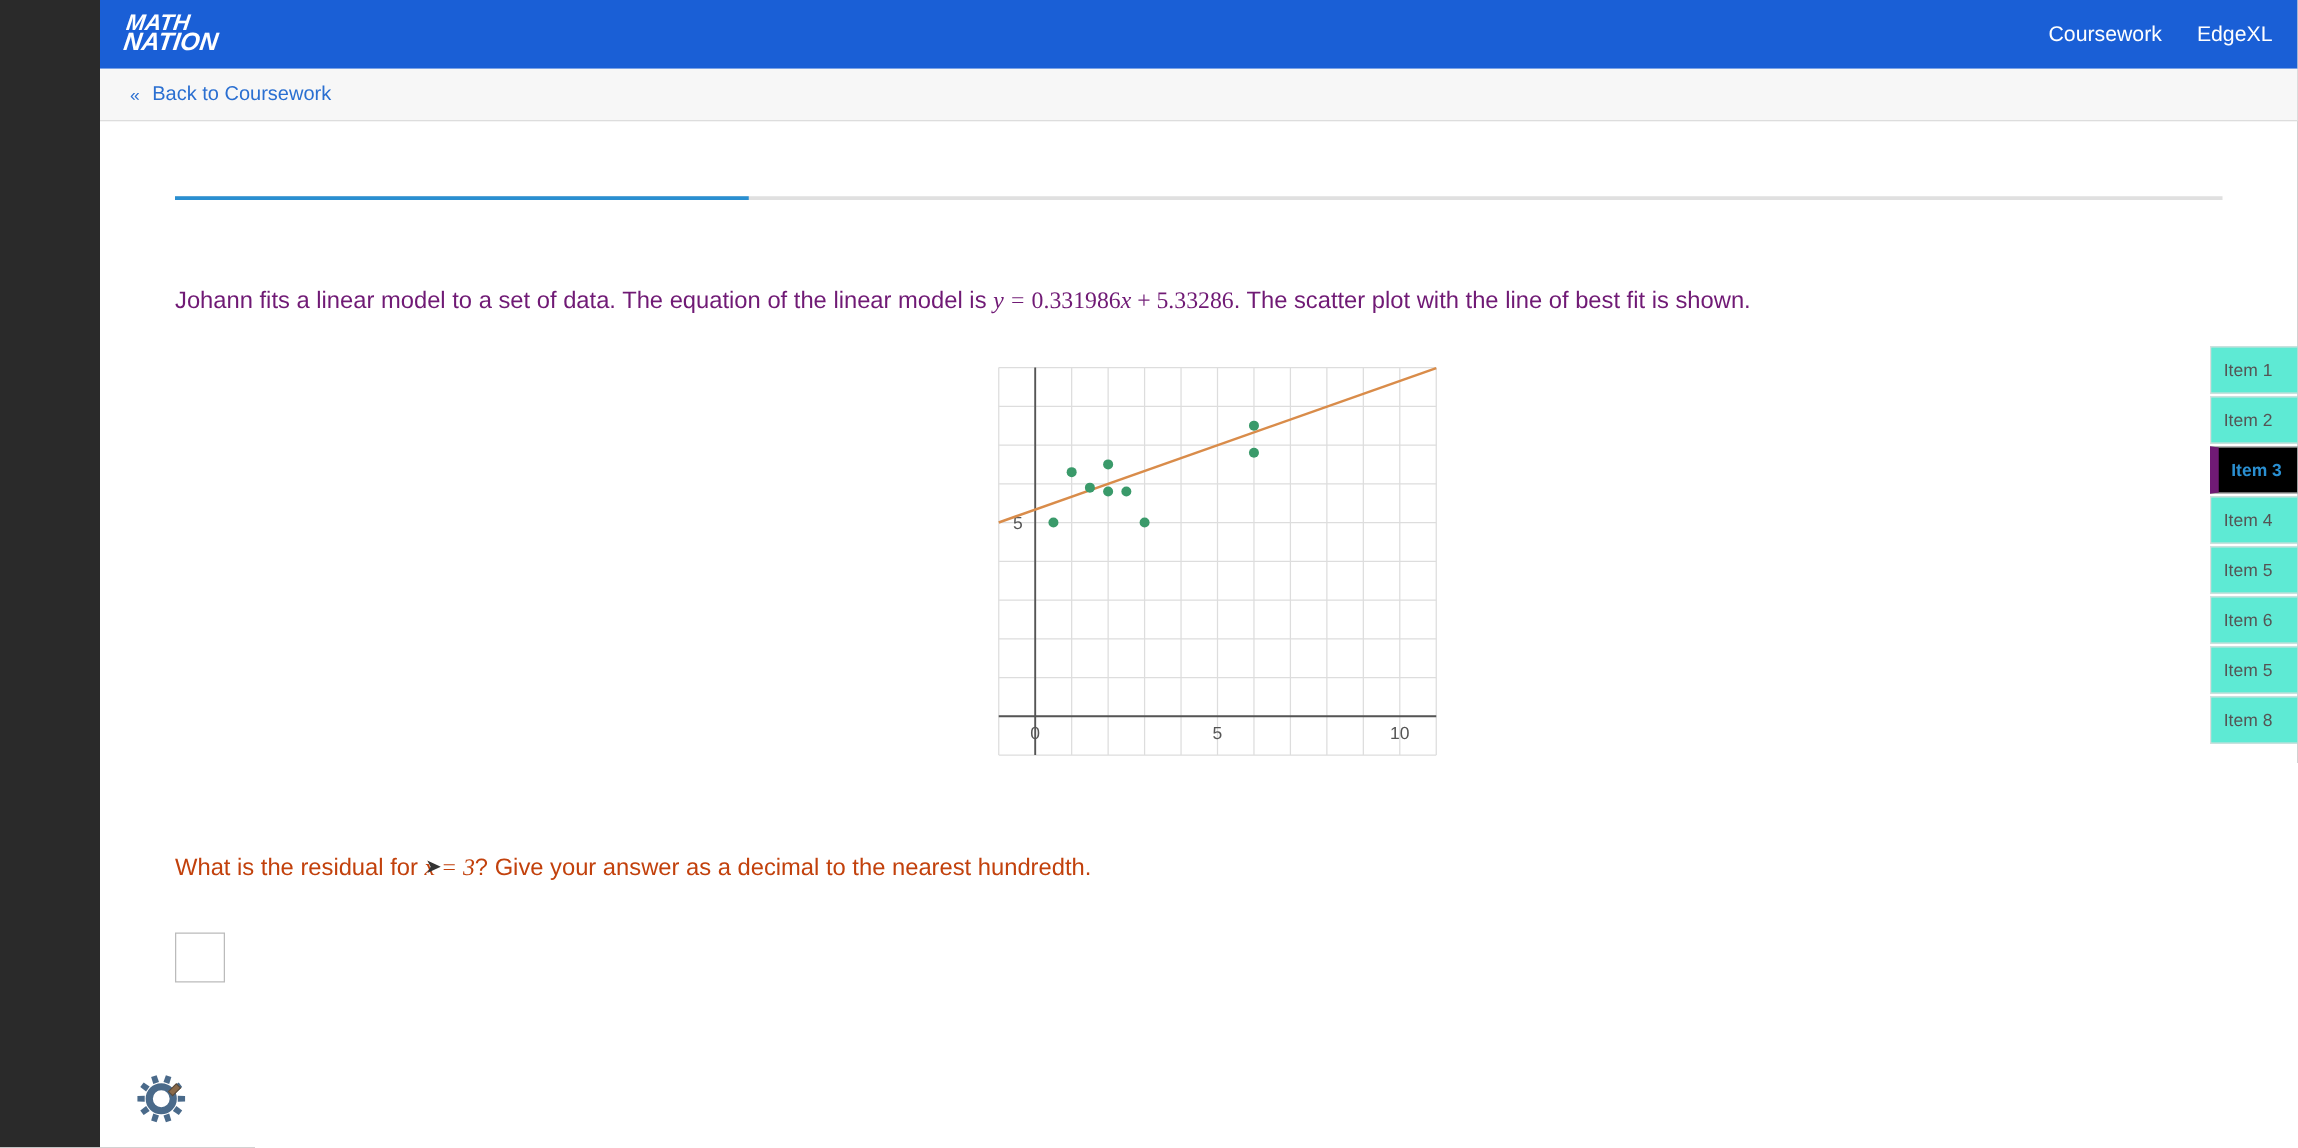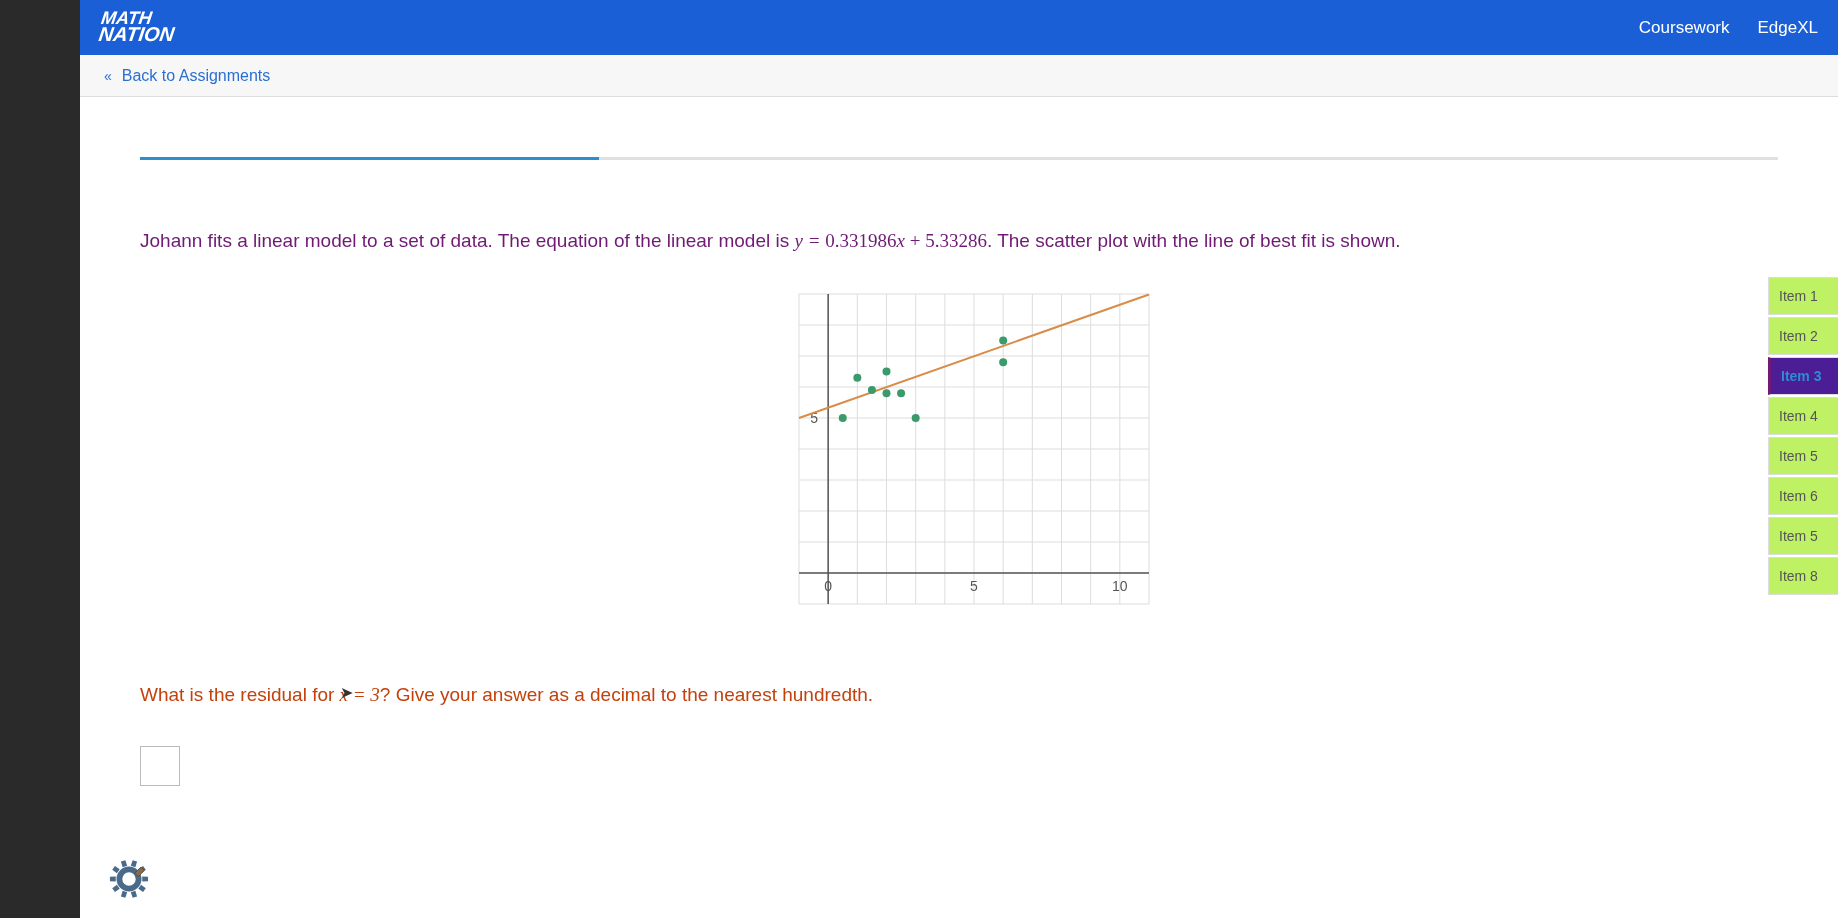--- a/index.html
+++ b/index.html
@@ -170,7 +170,7 @@
 
     <div class="back-bar">
       <span class="back-chev">«</span>
-      <span>Back to Assignments</span>
+      <span>Back to Coursework</span>
     </div>
 
     <div class="content-area">

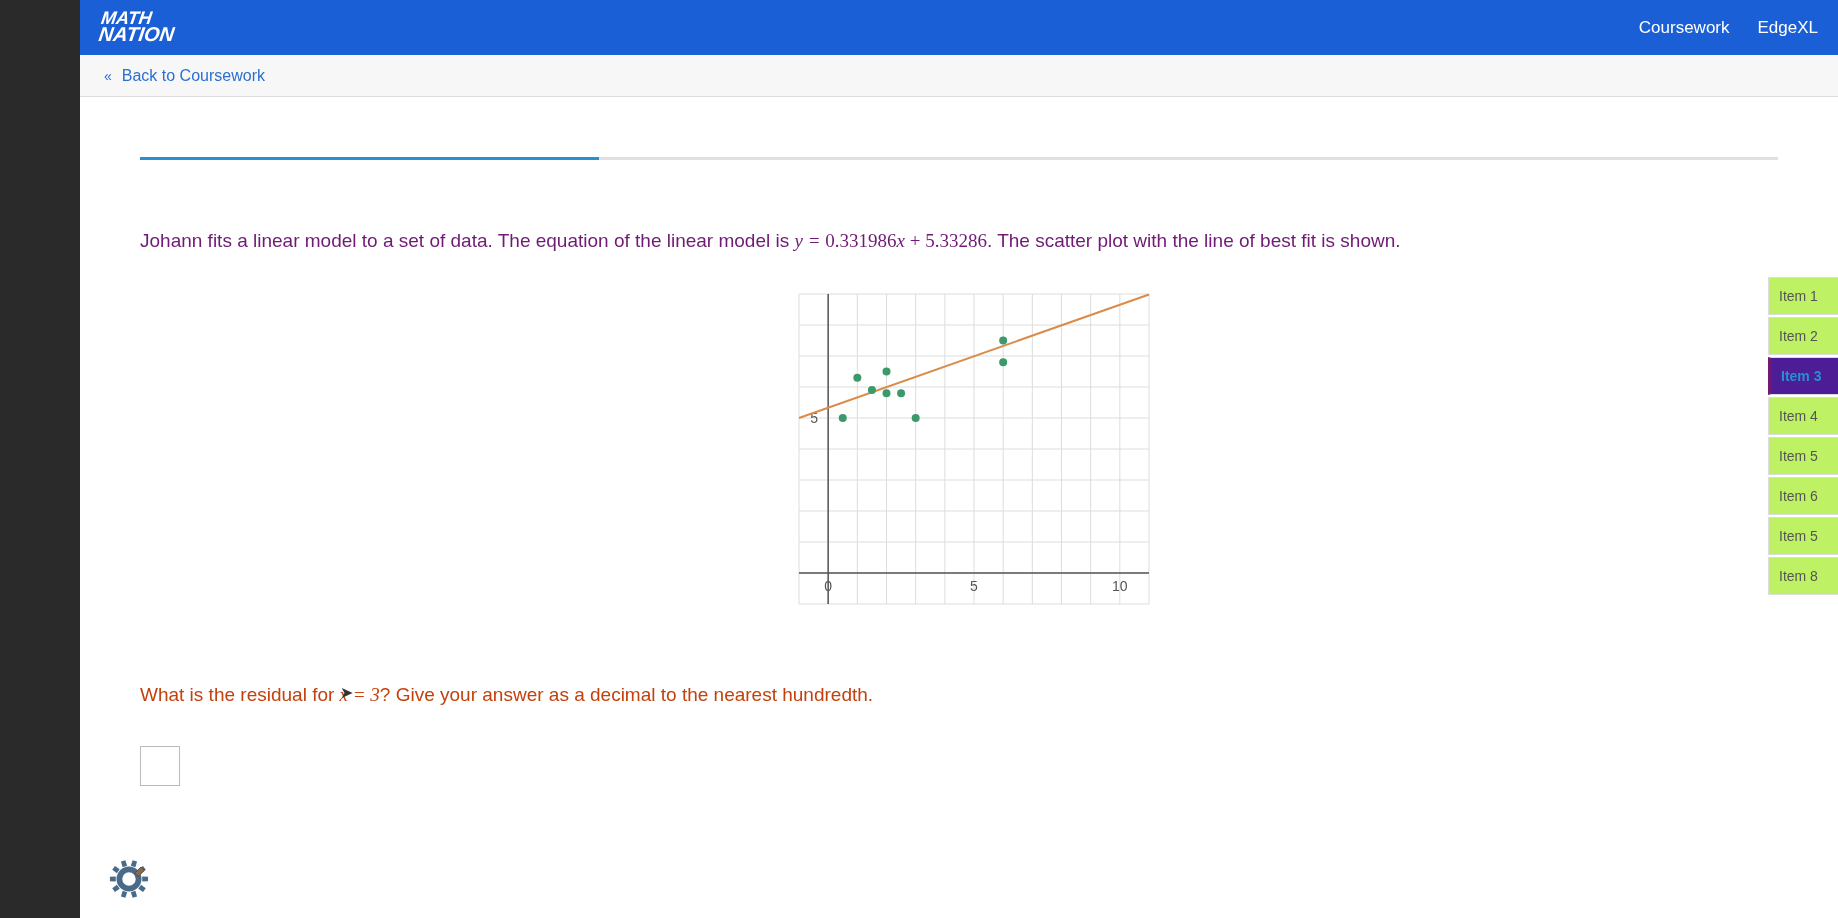--- a/index.html
+++ b/index.html
@@ -114,7 +114,7 @@
     }
     .item-tab {
       height: 38px;
-      background: #bef264;
+      background: #5eead4;
       border: 1px solid #ddd;
       border-right: none;
       display: flex;

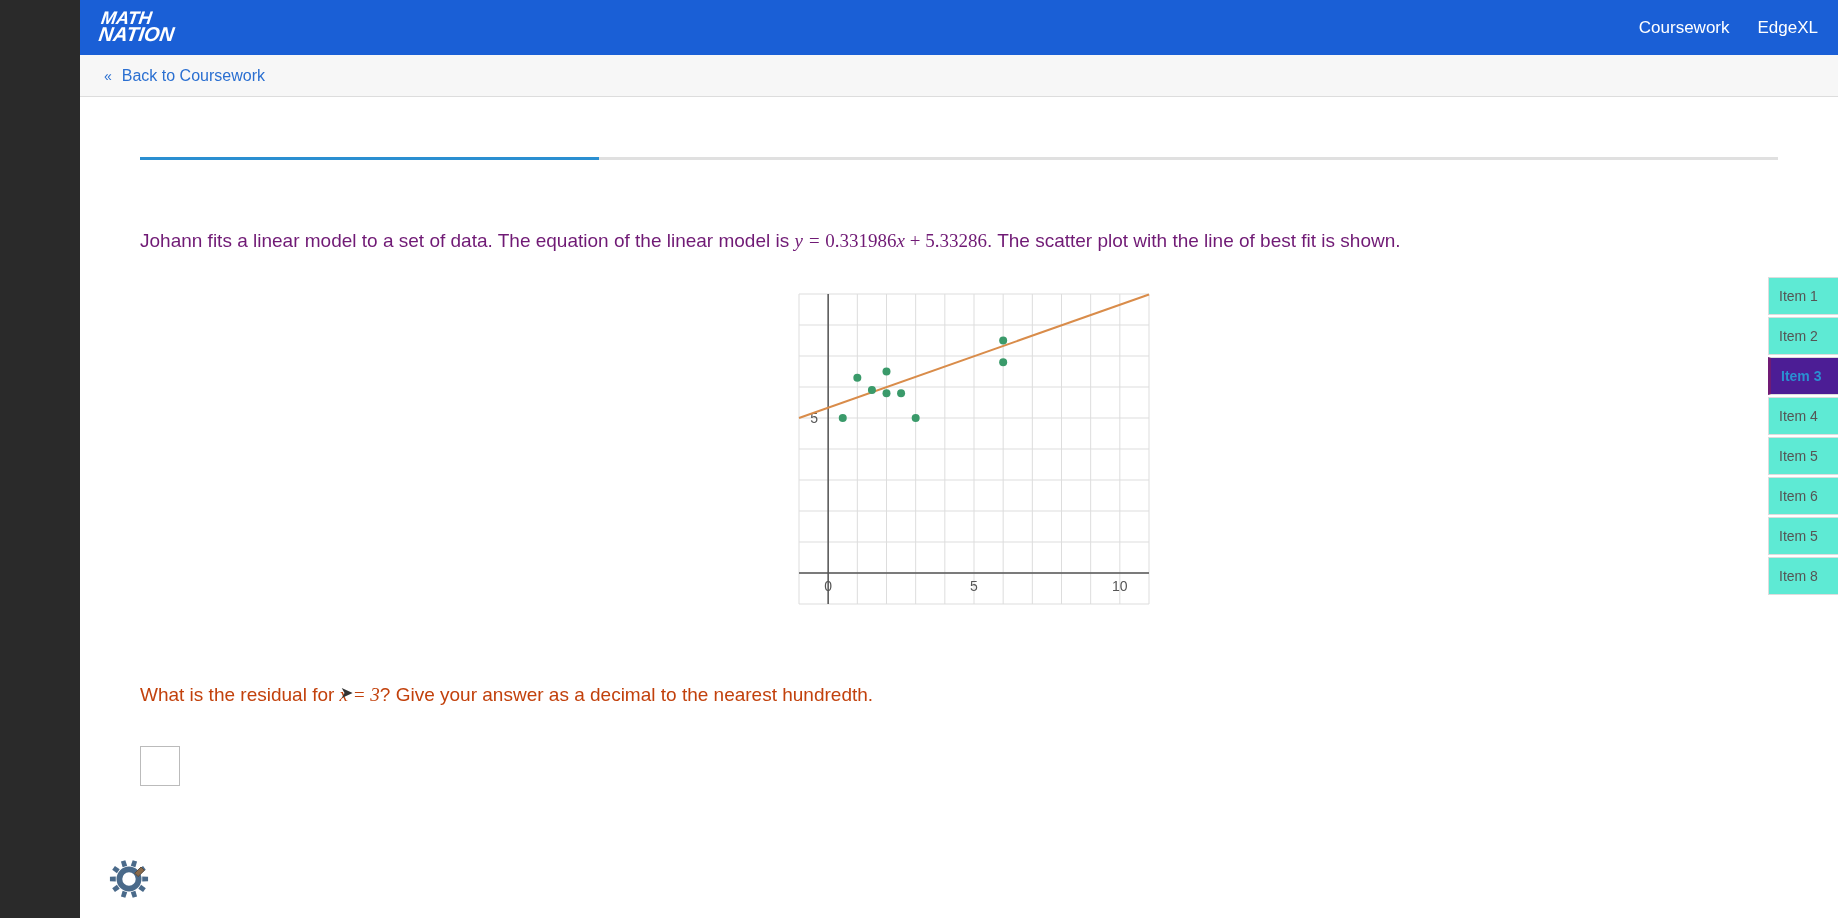--- a/index.html
+++ b/index.html
@@ -128,8 +128,8 @@
       overflow: hidden;
     }
     .item-tab.active {
-      background: #4c1d95;
-      border-left: 3px solid #701a75;
+      background: #000000;
+      border-left: 7px solid #701a75;
       color: #2a8fd1;
       font-weight: bold;
     }

